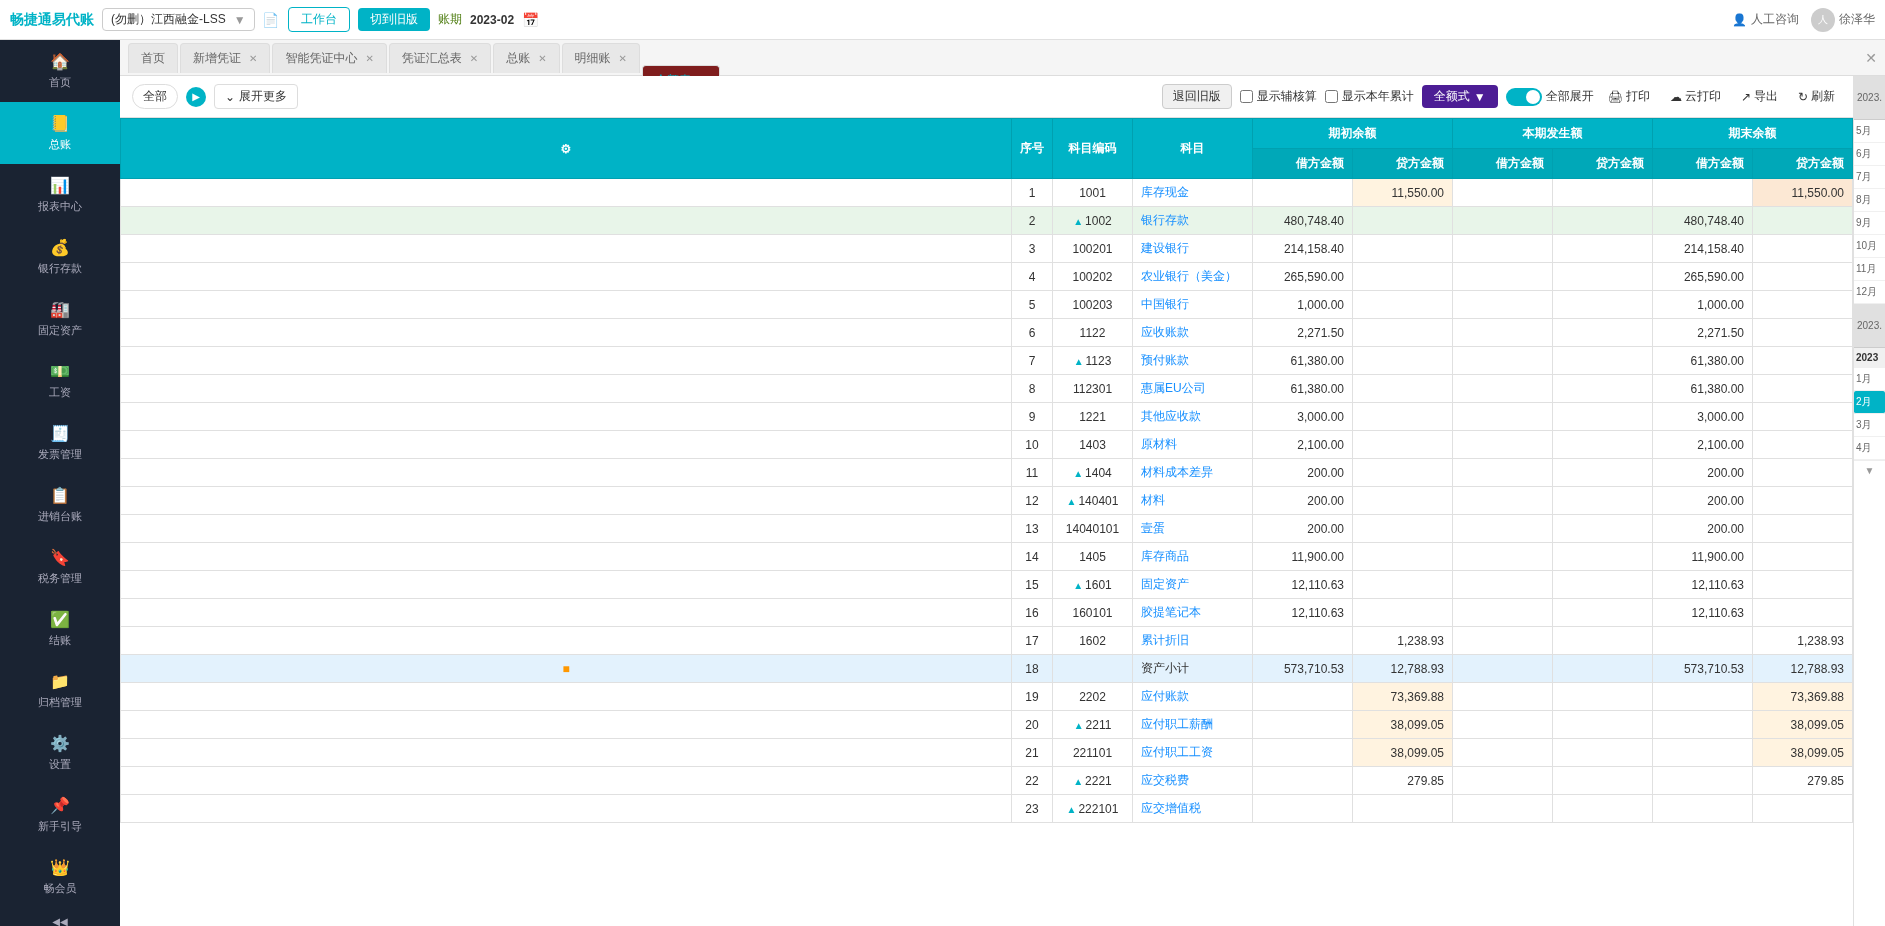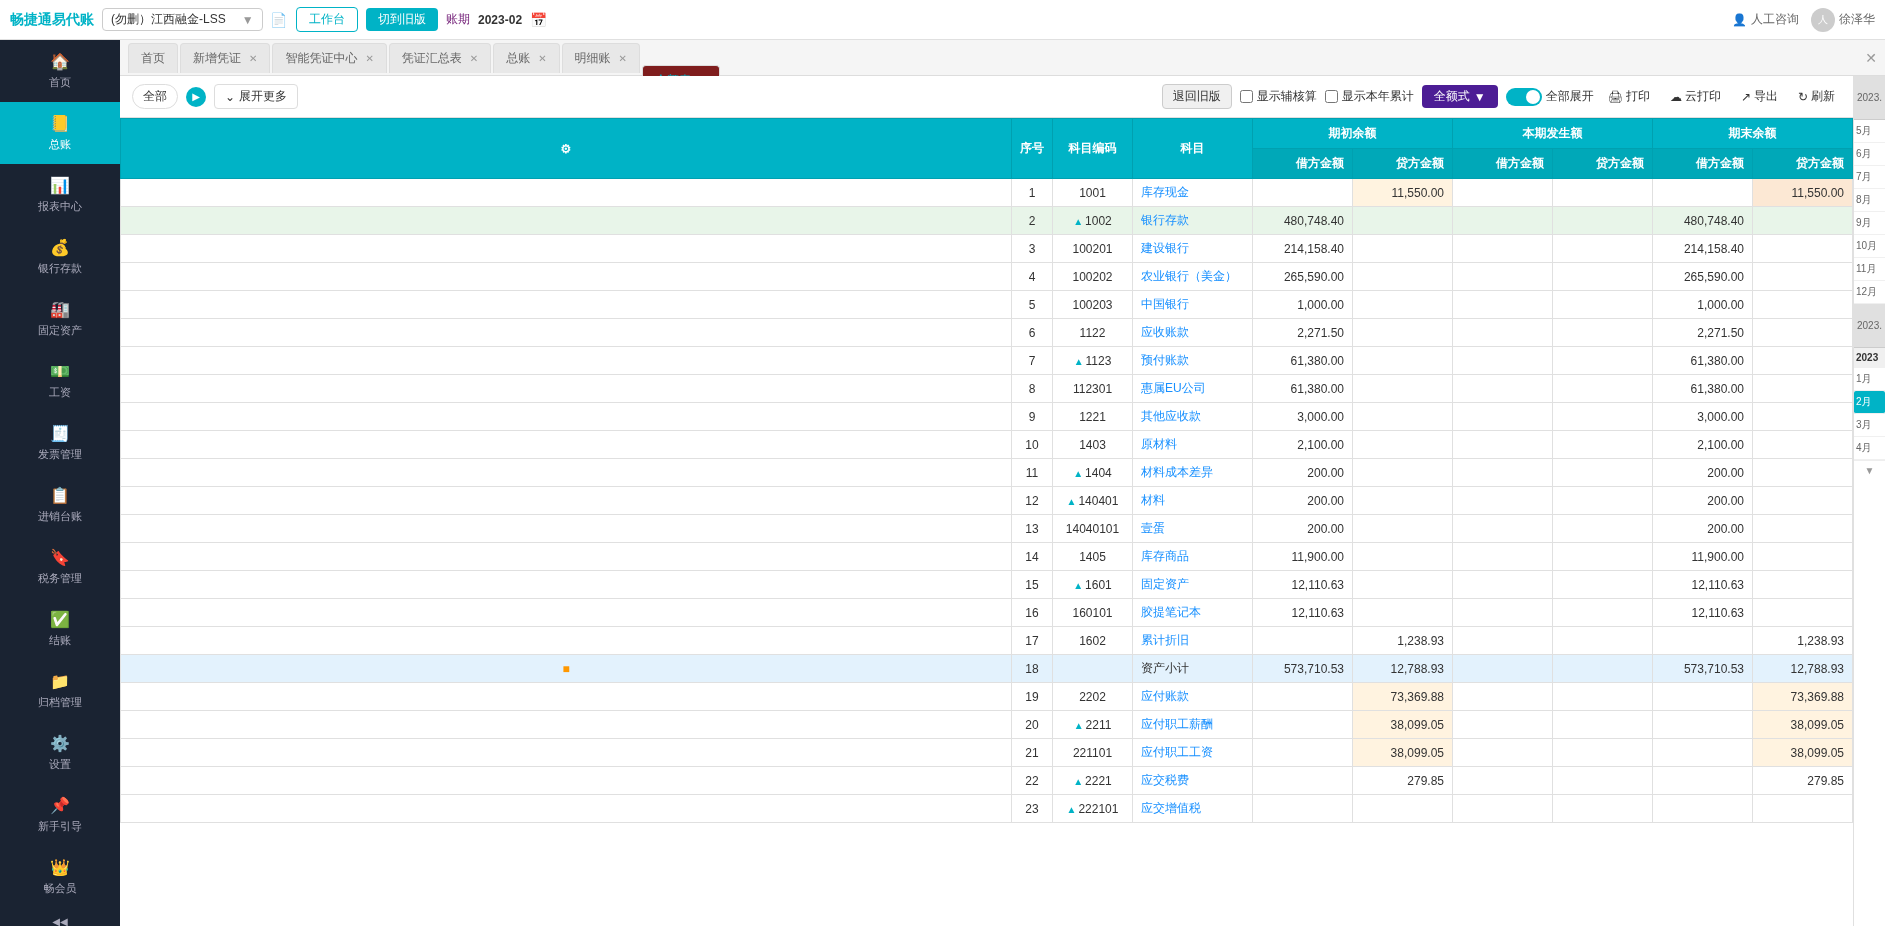--- a/index.html
+++ b/index.html
@@ -8,7 +8,7 @@
     
     .top-bar { height: 40px; background: #fff; display: flex; align-items: center; padding: 0 10px; border-bottom: 1px solid #e0e0e0; gap: 8px; }
     .app-logo { color: #00b3c6; font-weight: bold; font-size: 14px; white-space: nowrap; }
-    .company-select { display: flex; align-items: center; gap: 16px; border: 1px solid #ccc; border-radius: 4px; padding: 2px 8px; cursor: pointer; font-size: 12px; color: #333; background: #fff; }
+    .company-select { display: flex; align-items: center; gap: 8px; border: 1px solid #ccc; border-radius: 4px; padding: 2px 8px; cursor: pointer; font-size: 12px; color: #333; background: #fff; }
     .company-select .arrow { color: #999; }
     .doc-icon { color: #666; font-size: 14px; cursor: pointer; }
     .workbench-btn { background: #fff; color: #00b3c6; border: 1px solid #00b3c6; border-radius: 4px; padding: 3px 12px; cursor: pointer; font-size: 12px; }

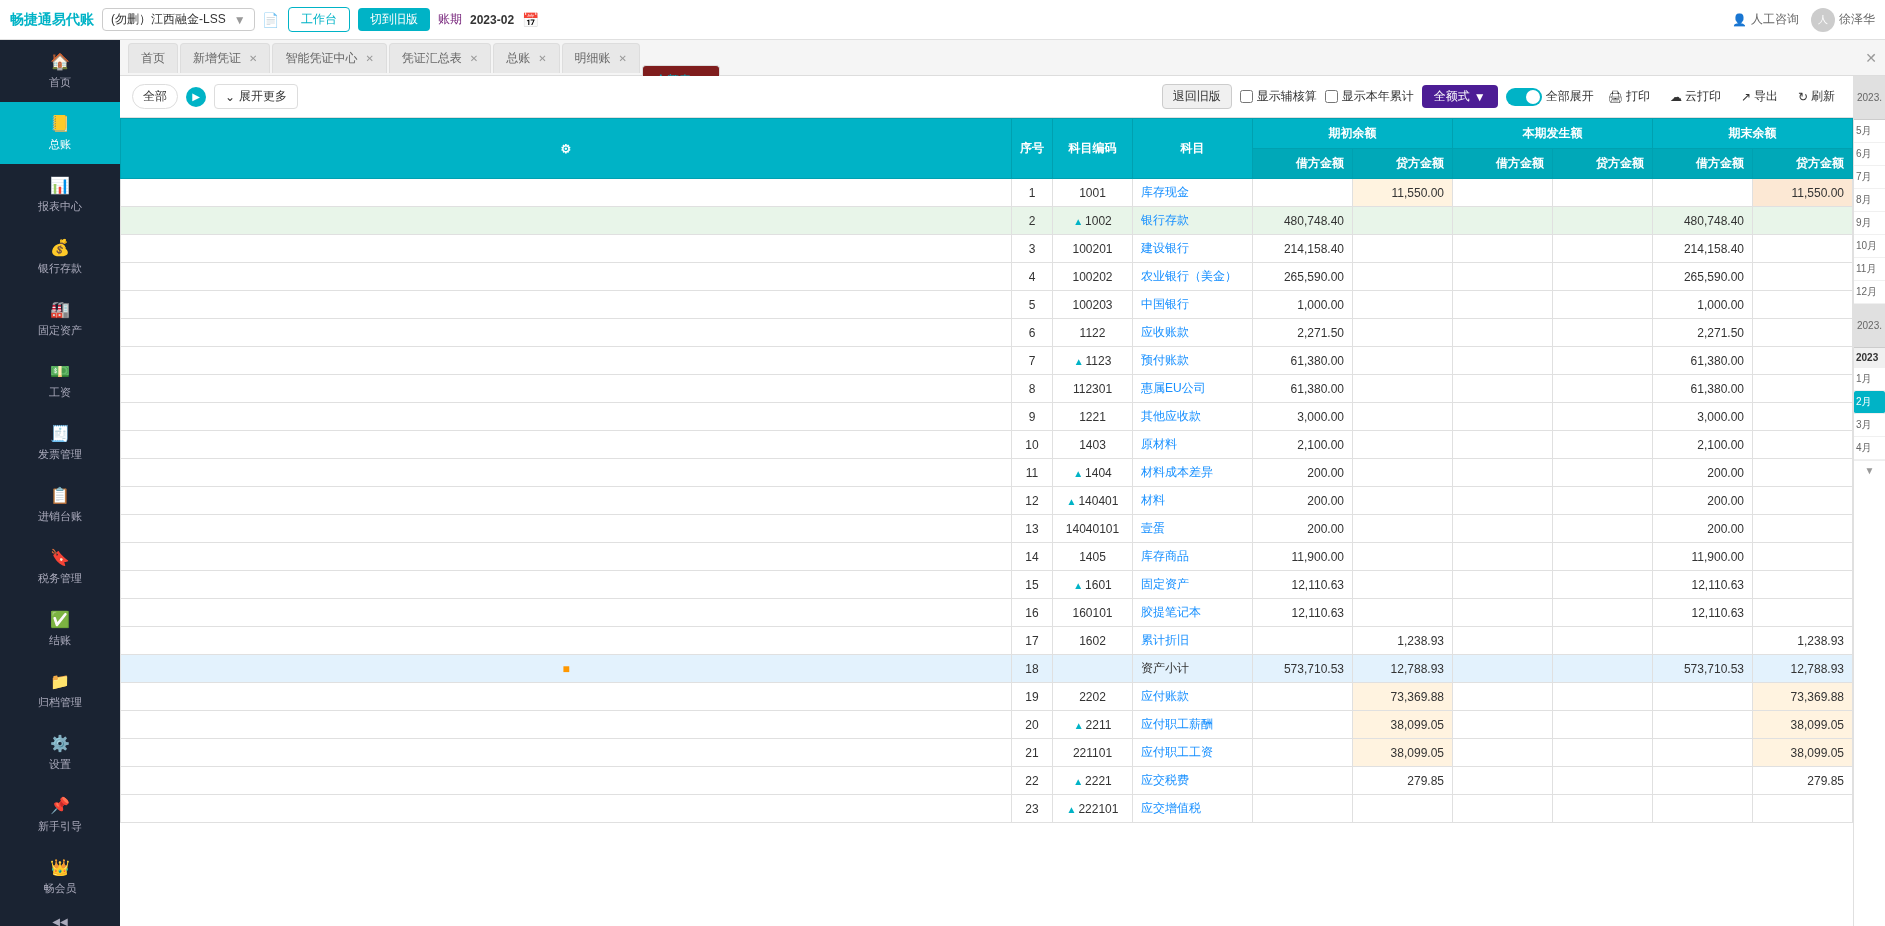--- a/index.html
+++ b/index.html
@@ -13,7 +13,7 @@
     .doc-icon { color: #666; font-size: 14px; cursor: pointer; }
     .workbench-btn { background: #fff; color: #00b3c6; border: 1px solid #00b3c6; border-radius: 4px; padding: 3px 12px; cursor: pointer; font-size: 12px; }
     .switch-btn { background: #00b3c6; color: #fff; border: none; border-radius: 4px; padding: 3px 12px; cursor: pointer; font-size: 12px; }
-    .period-label { font-size: 12px; color: #701a75; }
+    .period-label { font-size: 12px; color: #4d7c0f; }
     .period-value { font-size: 12px; color: #333; font-weight: bold; }
     .top-right { margin-left: auto; display: flex; align-items: center; gap: 12px; }
     .top-right-item { display: flex; align-items: center; gap: 4px; cursor: pointer; color: #666; font-size: 12px; }

